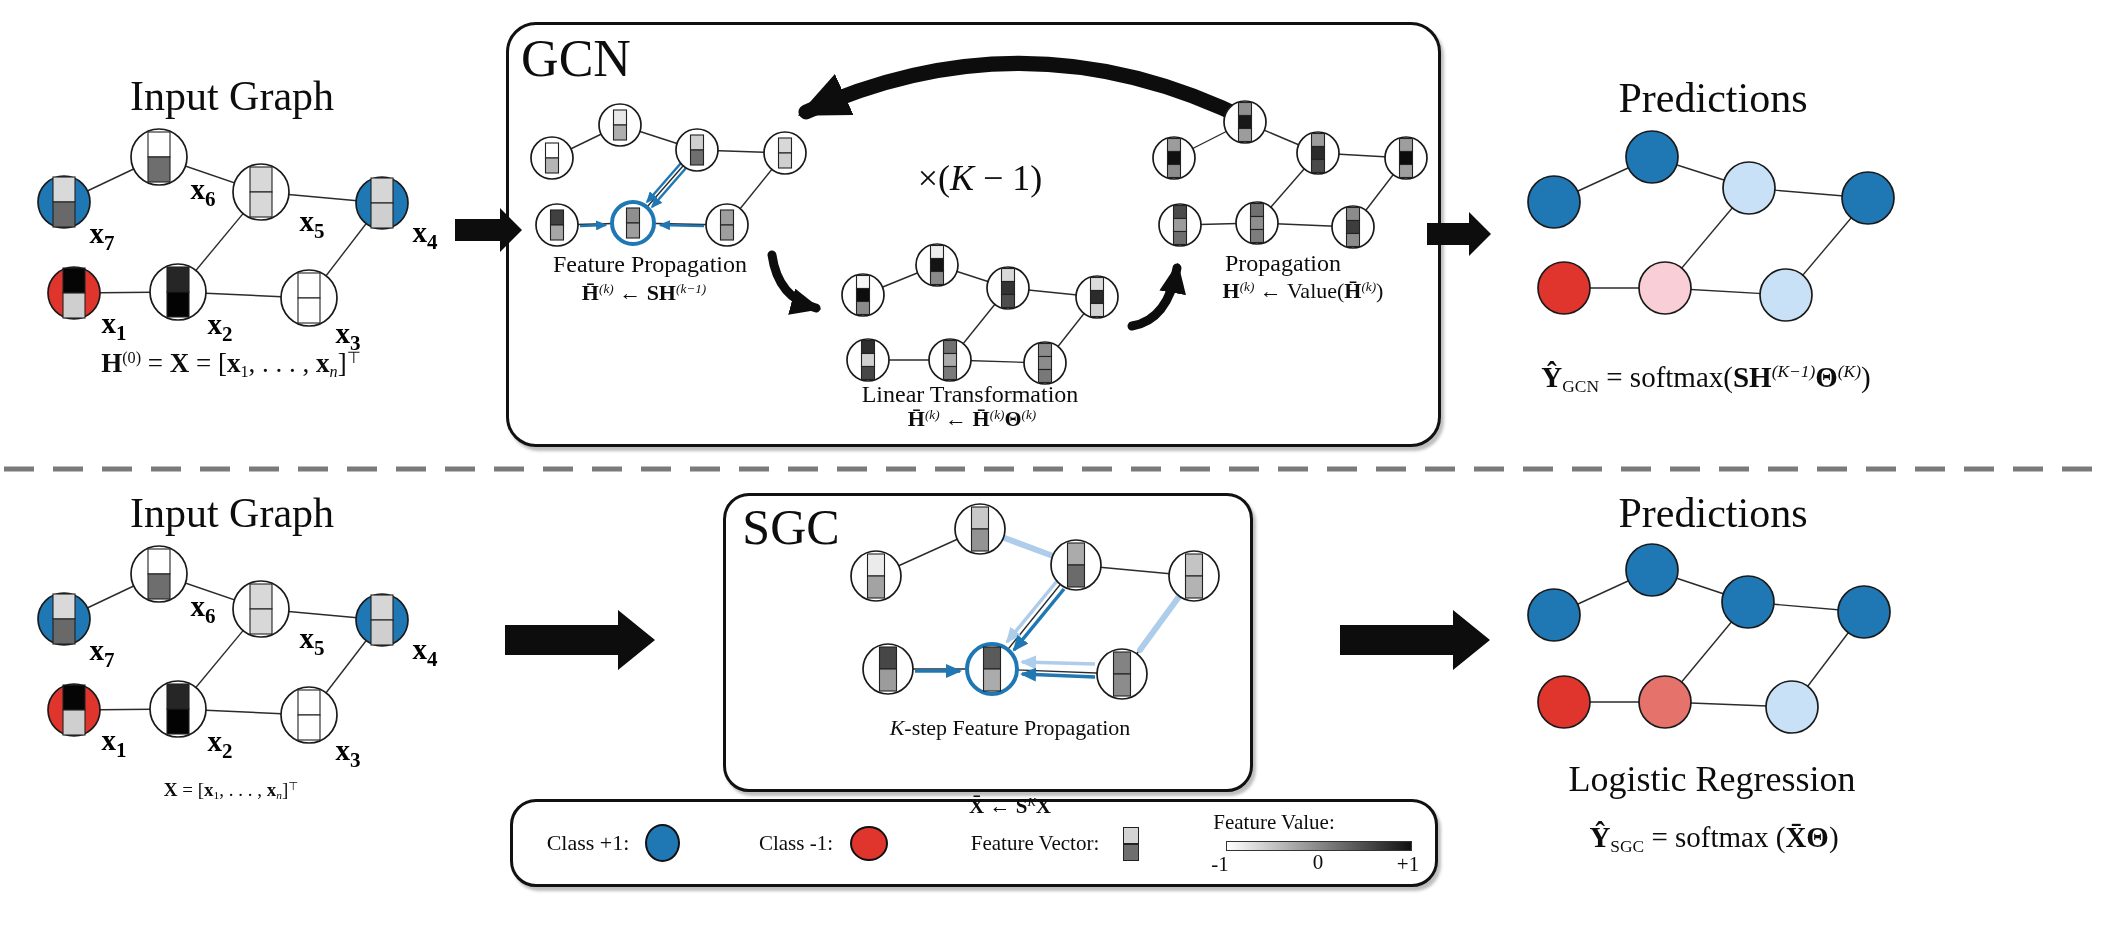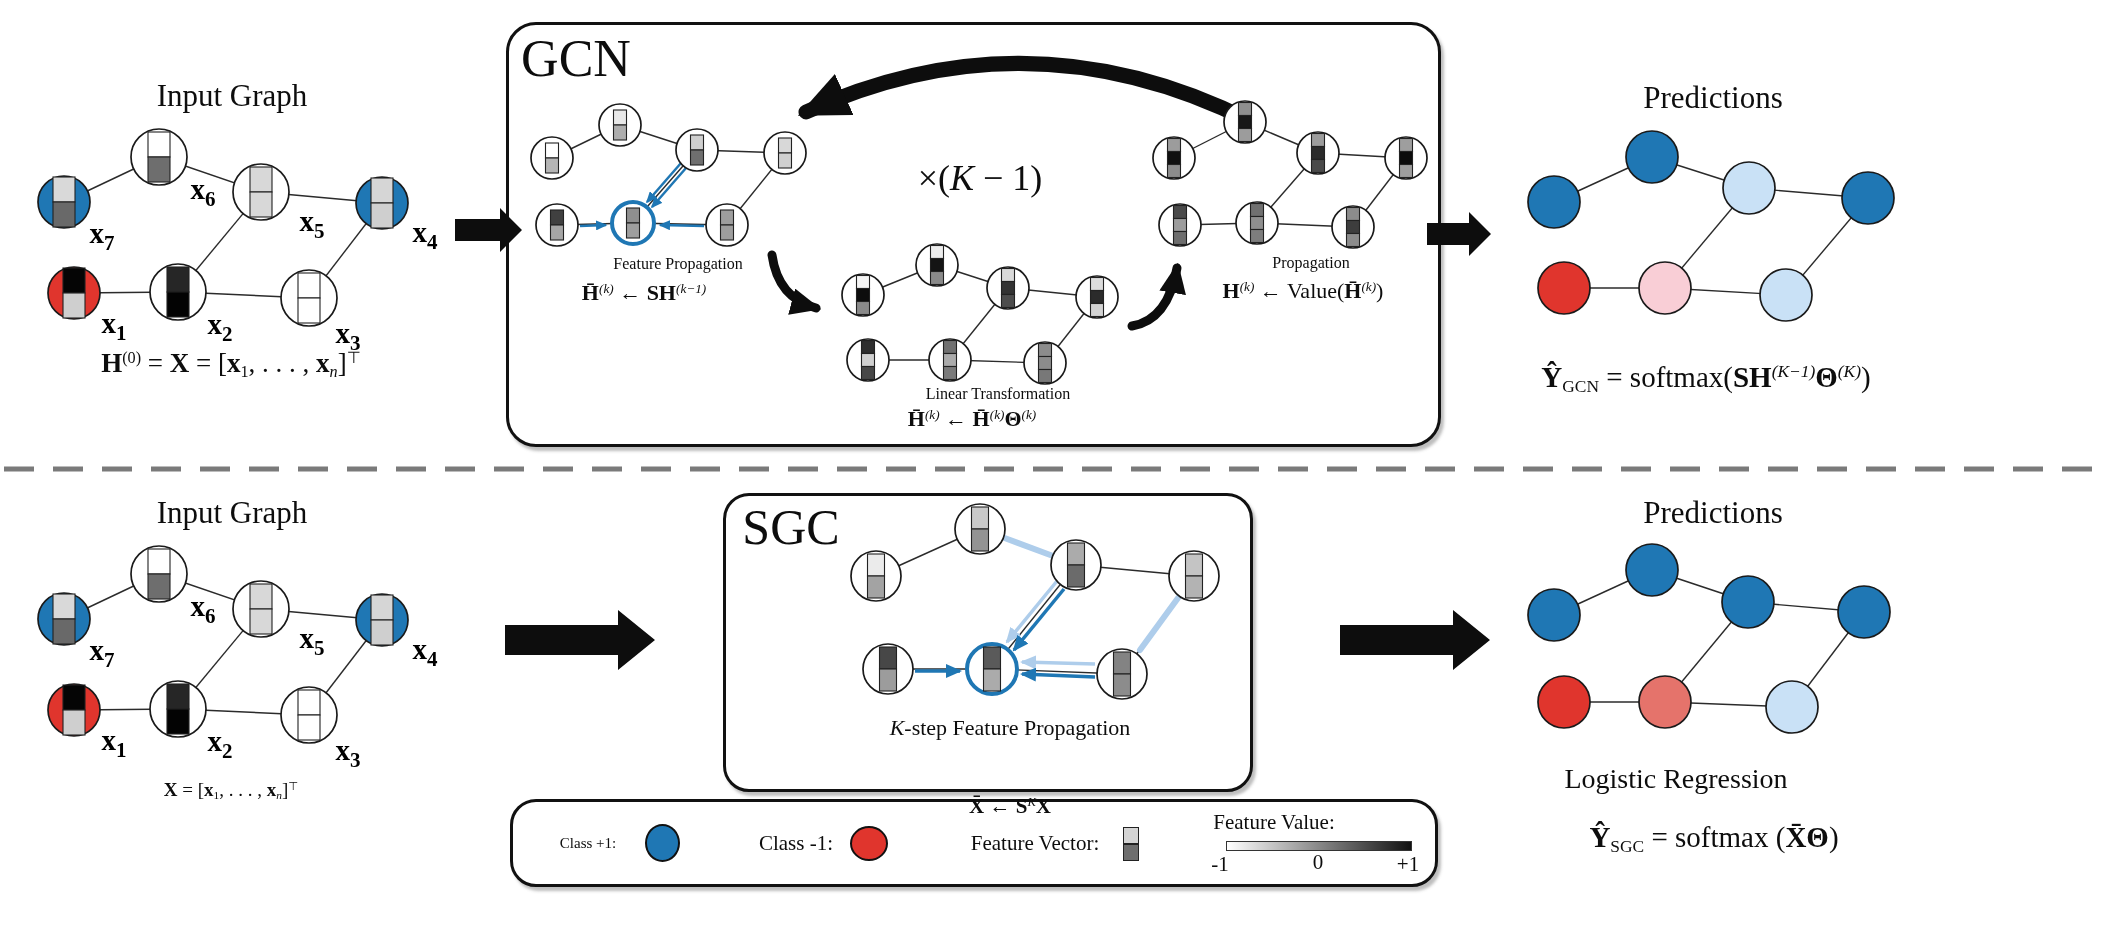--- a/index.html
+++ b/index.html
@@ -9,7 +9,7 @@
        box-sizing:border-box;box-shadow:3px 4px 3px rgba(110,110,110,.45);z-index:1;}
   #diagram{position:absolute;left:0;top:0;z-index:5;pointer-events:none;}
   .txt{position:absolute;transform:translate(-50%,-50%);white-space:nowrap;z-index:10;}
-  .f30{font-size:31px;}
+  .f30{font-size:42px;}
   .f24{font-size:16px;margin-left:28px;}
   .f22{font-size:22px;}
   .ftok{display:inline;}

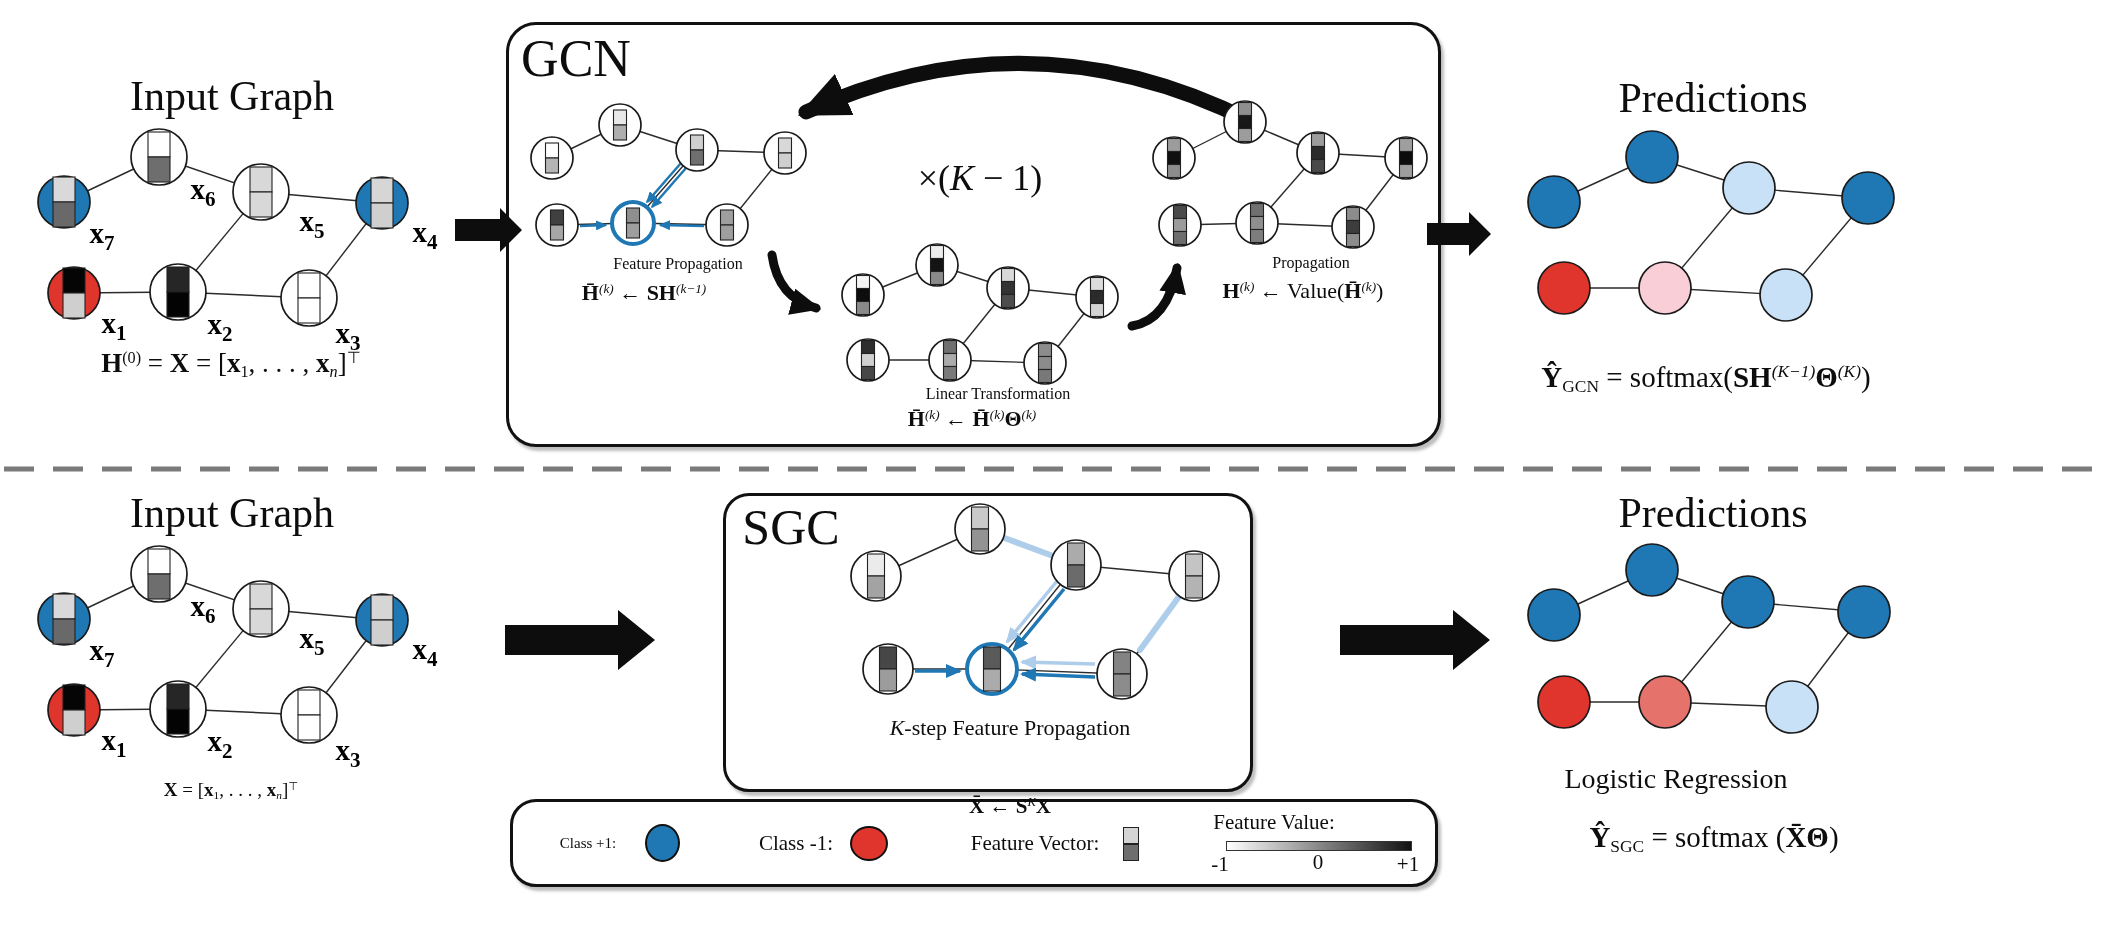--- a/index.html
+++ b/index.html
@@ -10,7 +10,7 @@
   #diagram{position:absolute;left:0;top:0;z-index:5;pointer-events:none;}
   .txt{position:absolute;transform:translate(-50%,-50%);white-space:nowrap;z-index:10;}
   .f30{font-size:42px;}
-  .f24{font-size:16px;margin-left:28px;}
+  .f24{font-size:24px;}
   .f22{font-size:22px;}
   .ftok{display:inline;}
   .b{font-weight:700;}

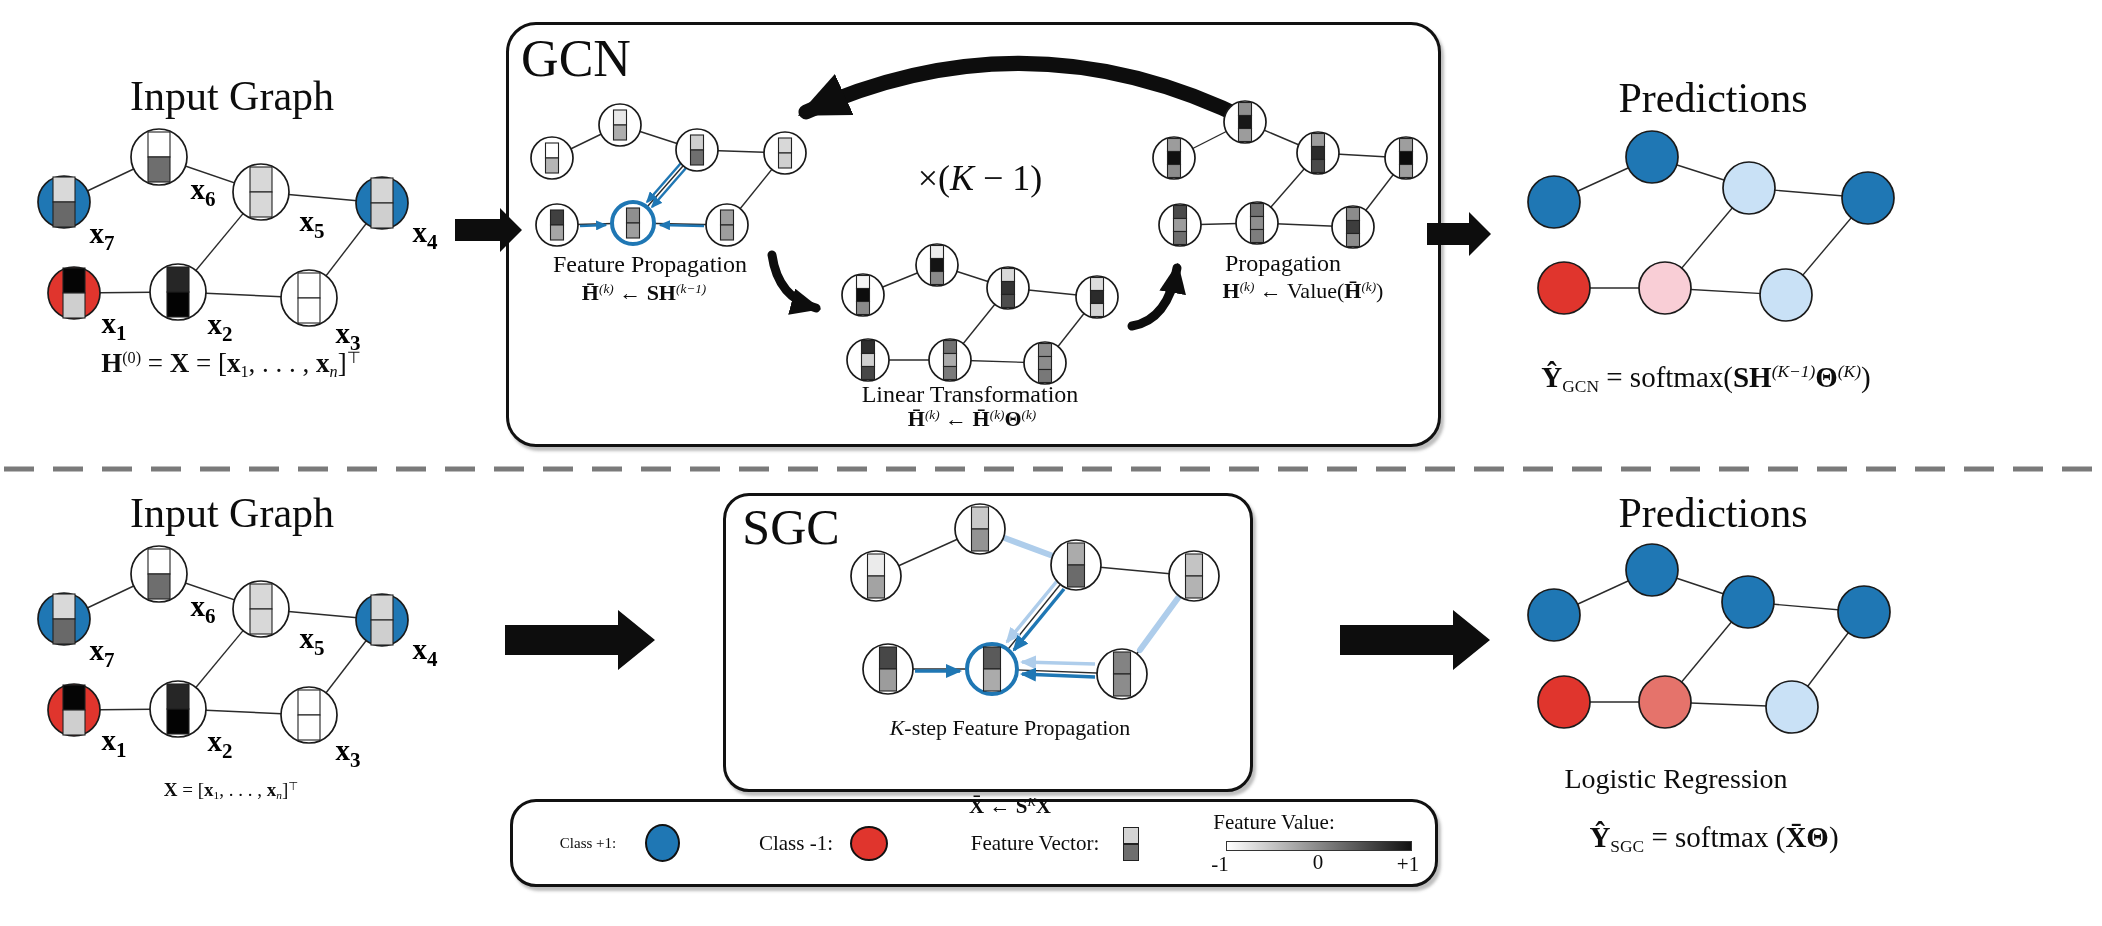--- a/index.html
+++ b/index.html
@@ -324,7 +324,7 @@
 <div class="txt" style="left:1706px;top:377px;font-size:29px"><span class="ftok b">Ŷ</span><span class="ftok sub">GCN</span><span class="ftok n"> = softmax(</span><span class="ftok b">SH</span><span class="ftok supi">(K−1)</span><span class="ftok b">Θ</span><span class="ftok supi">(K)</span><span class="ftok n">)</span></div>
 <div class="txt f22" style="left:1010px;top:728px"><span class="ftok i">K</span><span class="ftok n">-step Feature Propagation</span></div>
 <div class="txt" style="left:1010px;top:806px;font-size:21px"><span class="ftok b">X̄</span><span class="ftok n"> ← </span><span class="ftok b">S</span><span class="ftok supi">K</span><span class="ftok b">X</span></div>
-<div class="txt" style="left:1676px;top:779px;font-size:28px">Logistic Regression</div>
+<div class="txt" style="left:1712px;top:779px;font-size:36px">Logistic Regression</div>
 <div class="txt" style="left:1714px;top:837px;font-size:29px"><span class="ftok b">Ŷ</span><span class="ftok sub">SGC</span><span class="ftok n"> = softmax (</span><span class="ftok b">X̄</span><span class="ftok b">Θ</span><span class="ftok n">)</span></div>
 
 <div class="txt" style="left:588px;top:843px;font-size:15px">Class +1:</div>

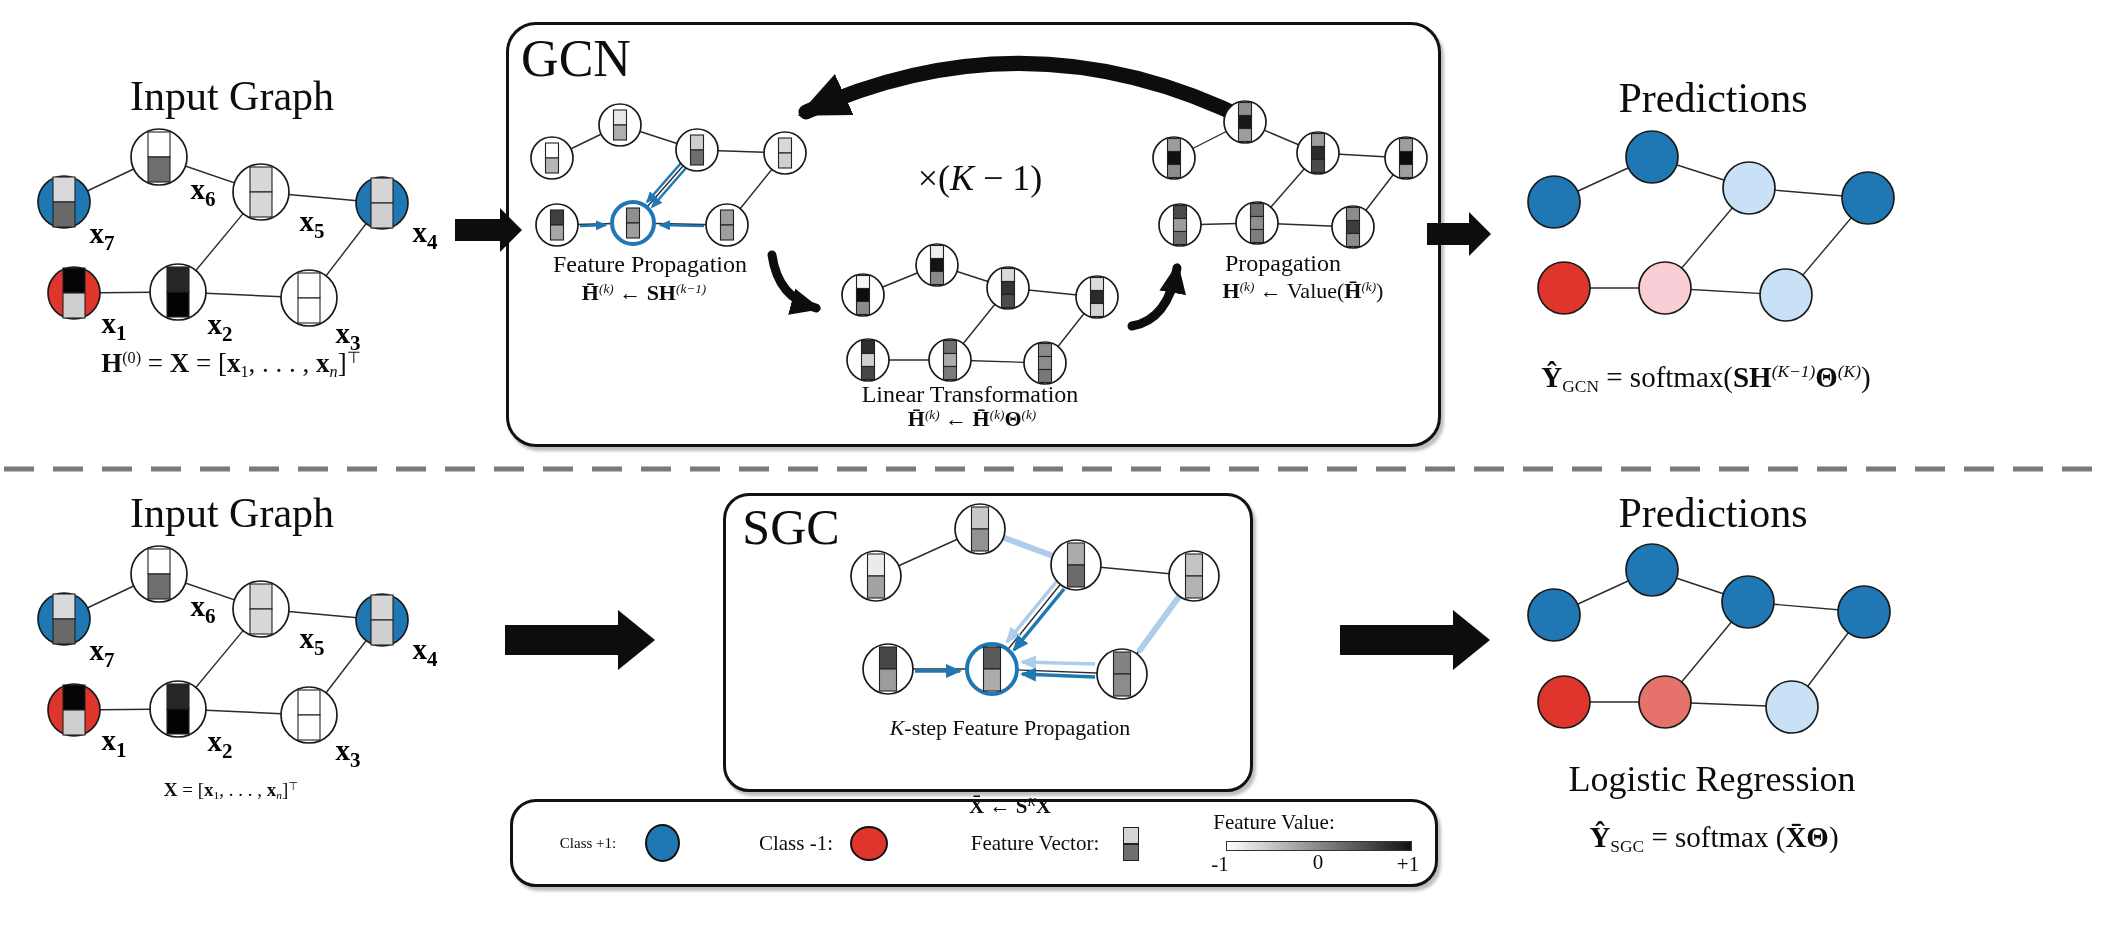--- a/index.html
+++ b/index.html
@@ -327,7 +327,7 @@
 <div class="txt" style="left:1712px;top:779px;font-size:36px">Logistic Regression</div>
 <div class="txt" style="left:1714px;top:837px;font-size:29px"><span class="ftok b">Ŷ</span><span class="ftok sub">SGC</span><span class="ftok n"> = softmax (</span><span class="ftok b">X̄</span><span class="ftok b">Θ</span><span class="ftok n">)</span></div>
 
-<div class="txt" style="left:588px;top:843px;font-size:15px">Class +1:</div>
+<div class="txt" style="left:588px;top:843px;font-size:22px">Class +1:</div>
 <div class="swatch" style="left: 645px; top: 824px; width: 35px; height: 38px; background: rgb(31, 119, 180);"></div>
 <div class="txt" style="left:796px;top:843px;font-size:21px">Class -1:</div>
 <div class="swatch" style="left: 850px; top: 826px; width: 38px; height: 35px; background: rgb(224, 53, 45);"></div>

